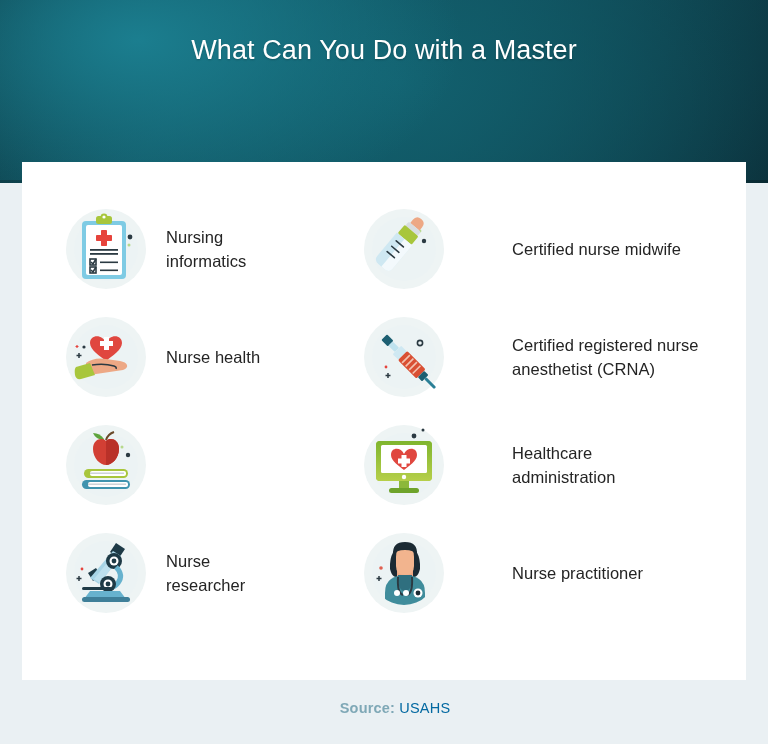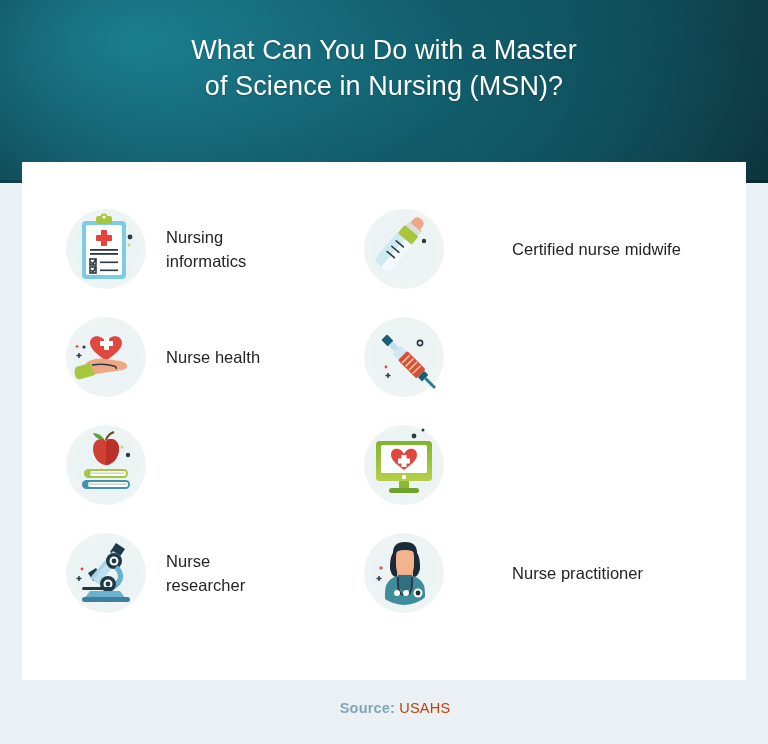--- a/index.html
+++ b/index.html
@@ -122,7 +122,6 @@
 <div class="header">
   <div class="header-title">
     <span>What Can You Do with a Master</span>
-    <span class="l2">of Science in Nursing (MSN)?</span>
   </div>
 </div>
 

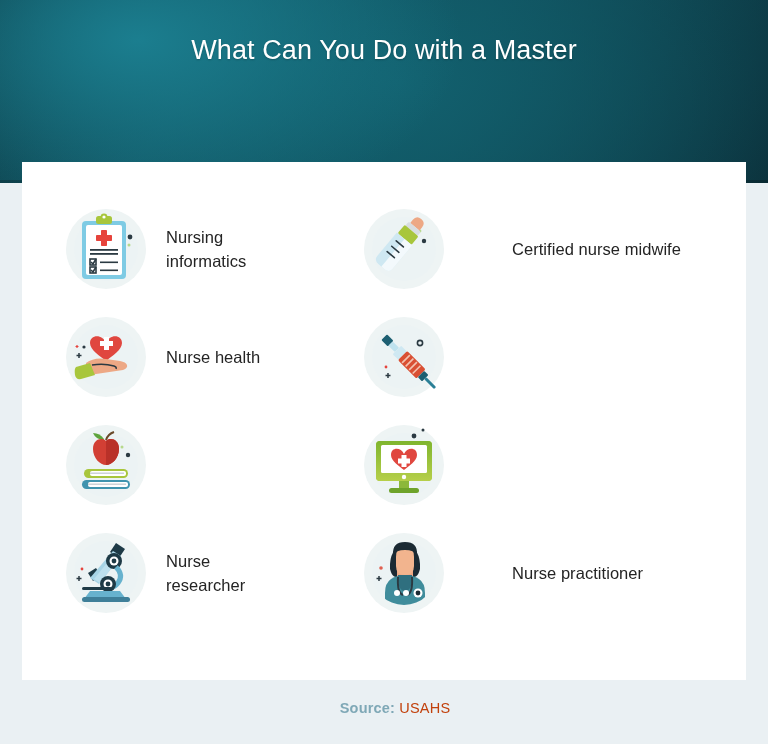--- a/index.html
+++ b/index.html
@@ -222,6 +222,10 @@
           </g>
         </svg>
       </span>
+      <span class="item-label">
+        <span>Certified registered nurse</span><br>
+        <span>anesthetist (CRNA)</span>
+      </span>
     </div>
 
     <div class="item col-left">

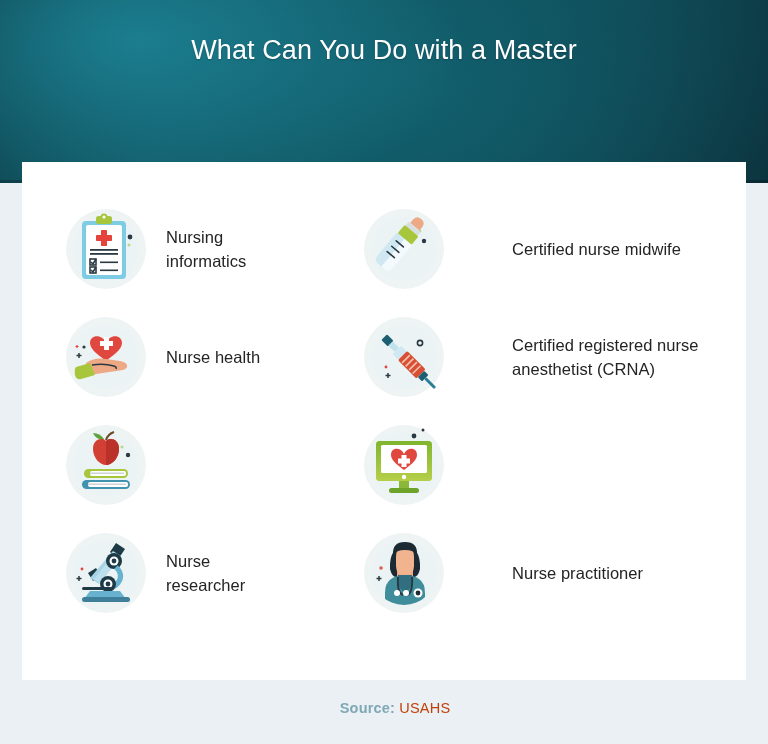--- a/index.html
+++ b/index.html
@@ -272,6 +272,10 @@
           <rect x="31" y="69" width="30" height="5" rx="2.5" fill="#6ea32a"></rect>
         </svg>
       </span>
+      <span class="item-label">
+        <span>Healthcare</span><br>
+        <span>administration</span>
+      </span>
     </div>
 
     <div class="item col-left">

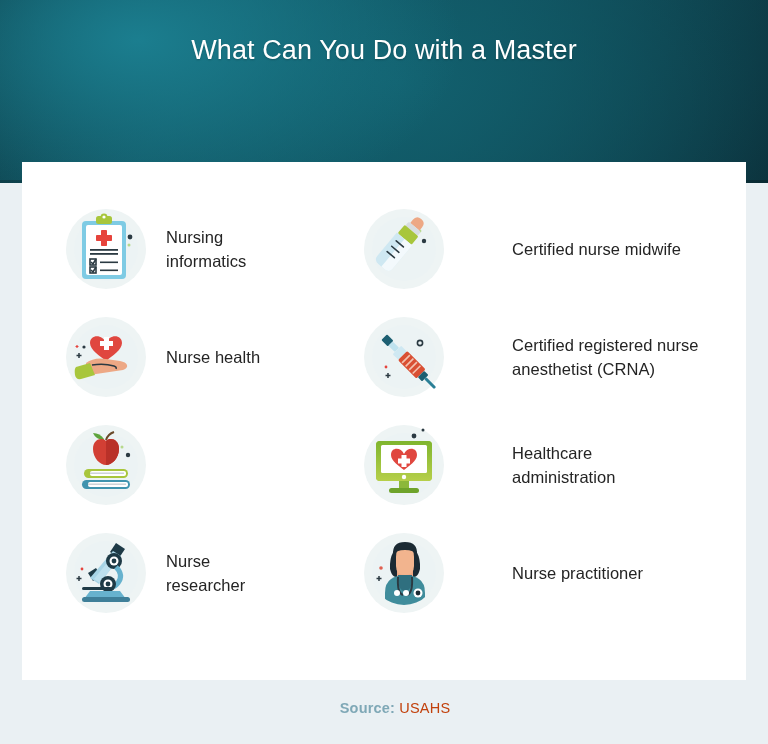--- a/index.html
+++ b/index.html
@@ -114,7 +114,7 @@
     letter-spacing: 0.2px;
   }
   .footer .src-label { font-weight: 700; color: #7fa8b6; margin-left: 22px; }
-  .footer .src-value { font-weight: 400; color: #c2410c; }
+  .footer .src-value { font-weight: 400; color: #0369a1; }
 </style>
 </head>
 <body>

